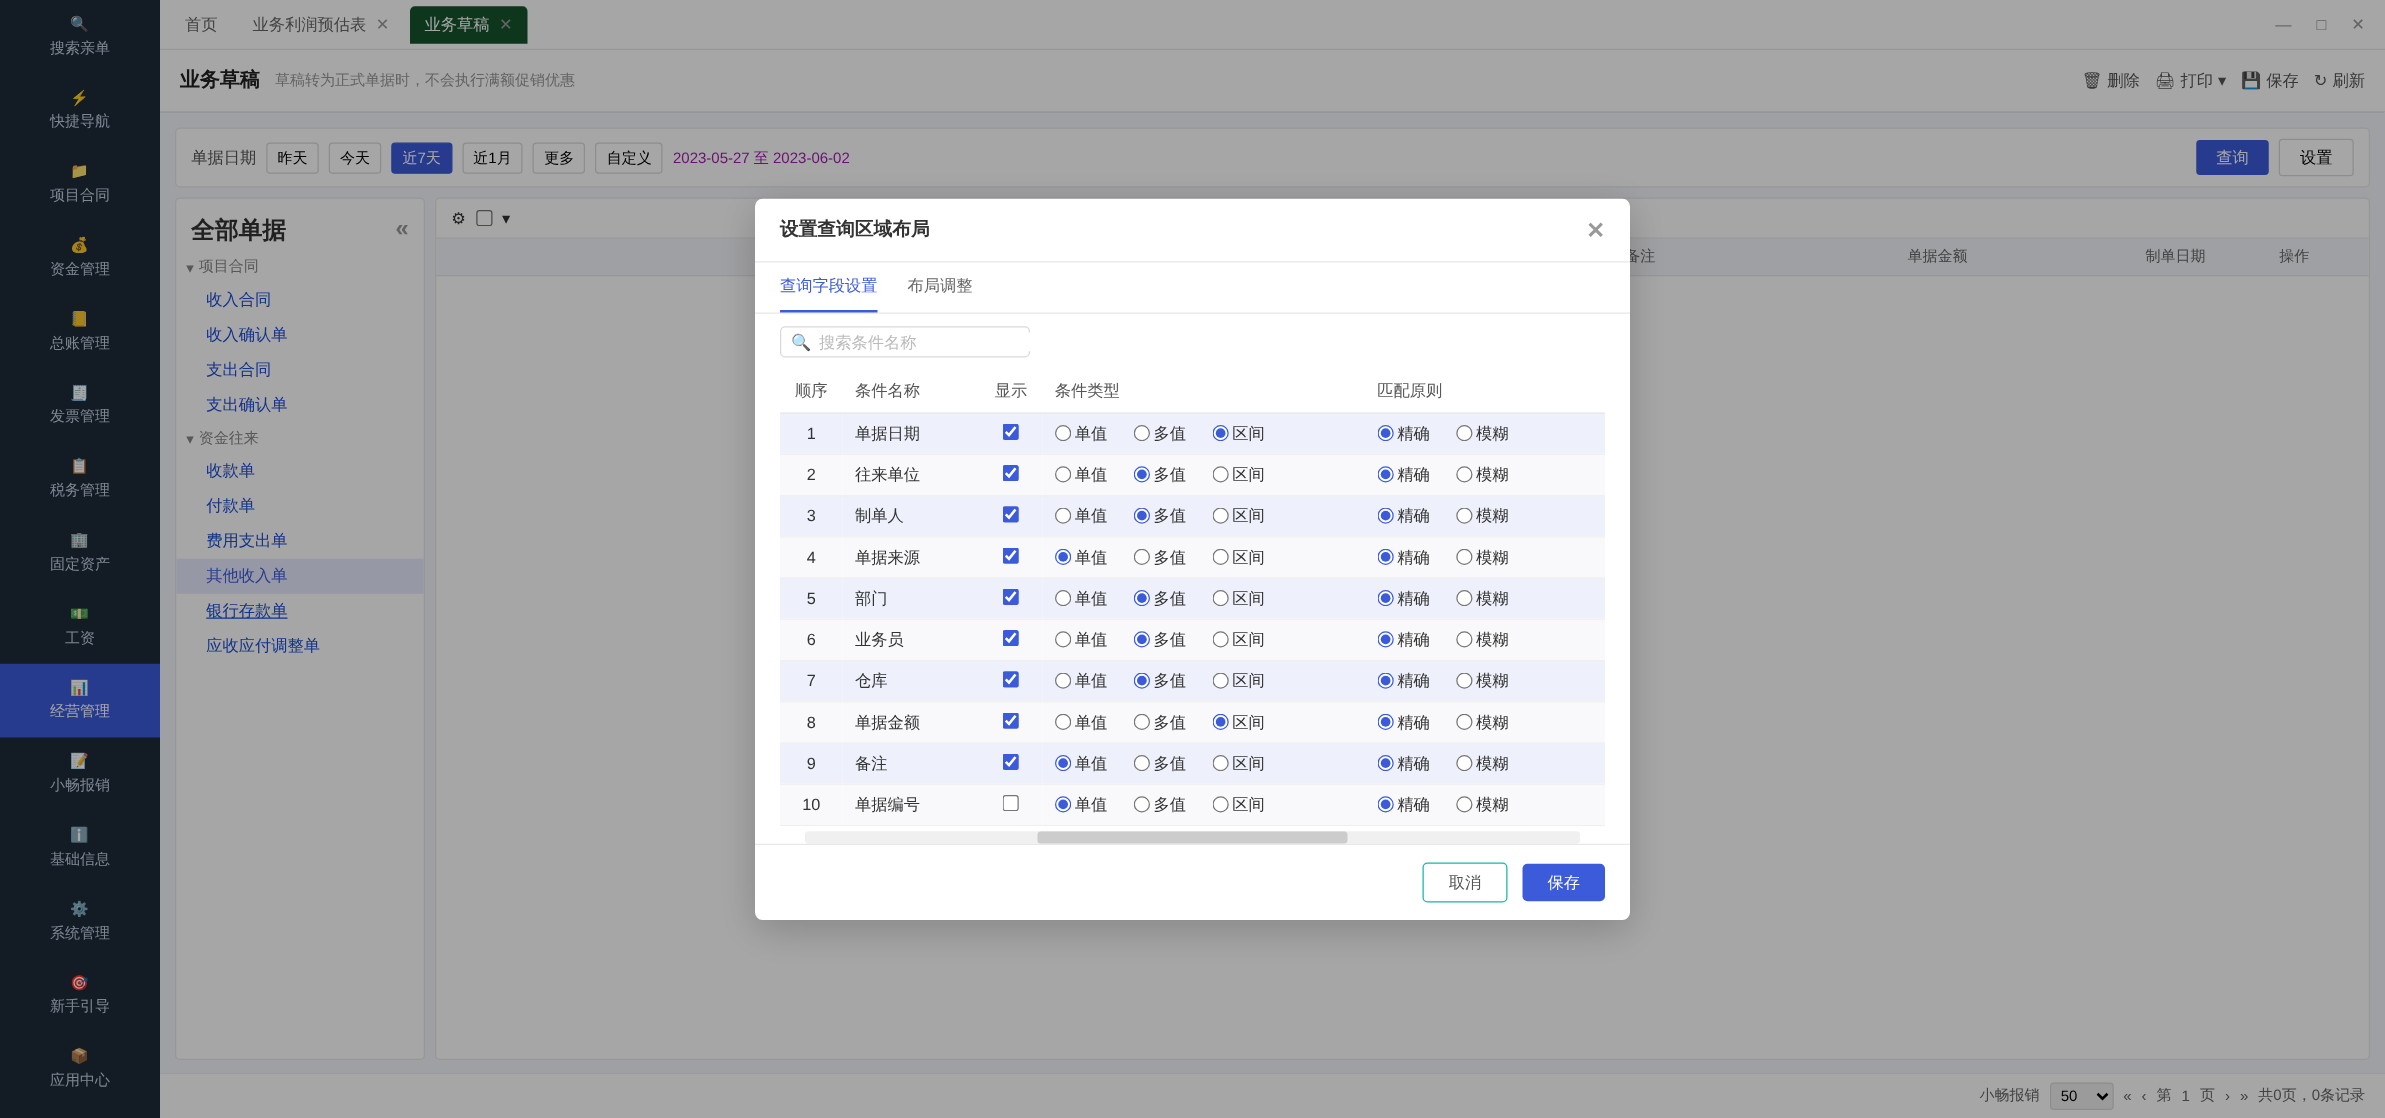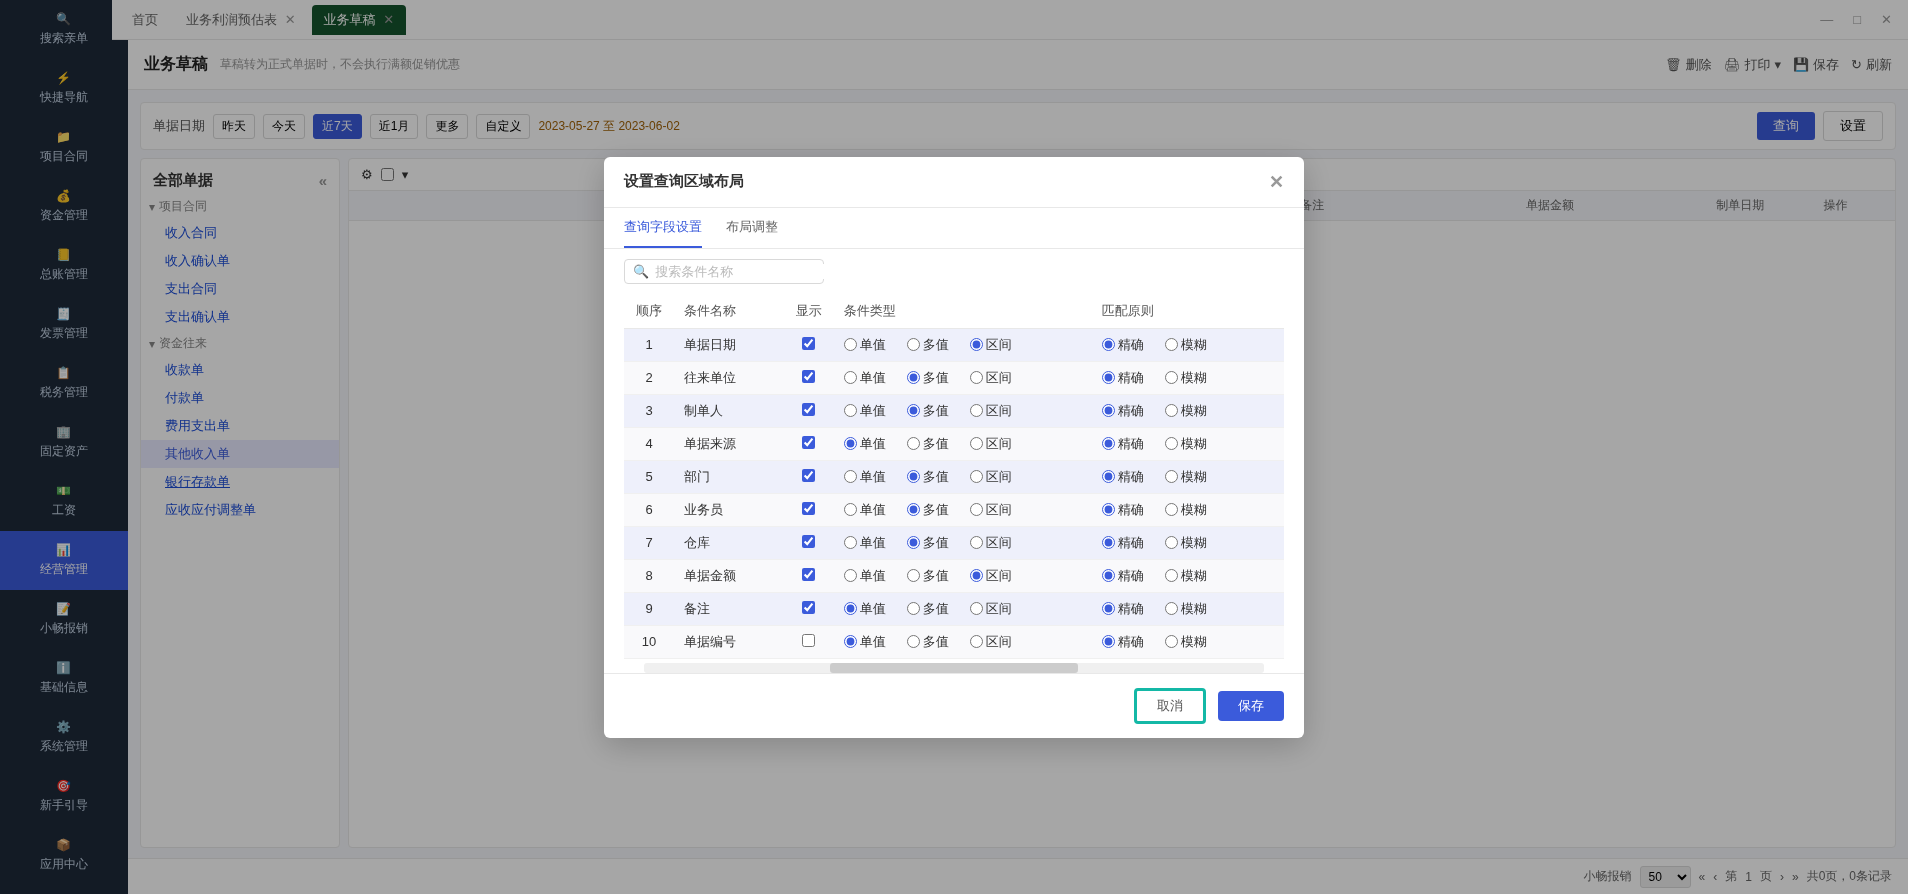--- a/index.html
+++ b/index.html
@@ -18,7 +18,7 @@
 
     
     .topbar {
-      position: fixed; left: 112px; top: 0; right: 0; height: 40px;
+      position: fixed; left: 128px; top: 0; right: 0; height: 40px;
       background: #fff; border-bottom: 1px solid #e8e8e8;
       display: flex; align-items: center; padding: 0 8px; gap: 4px;
     }

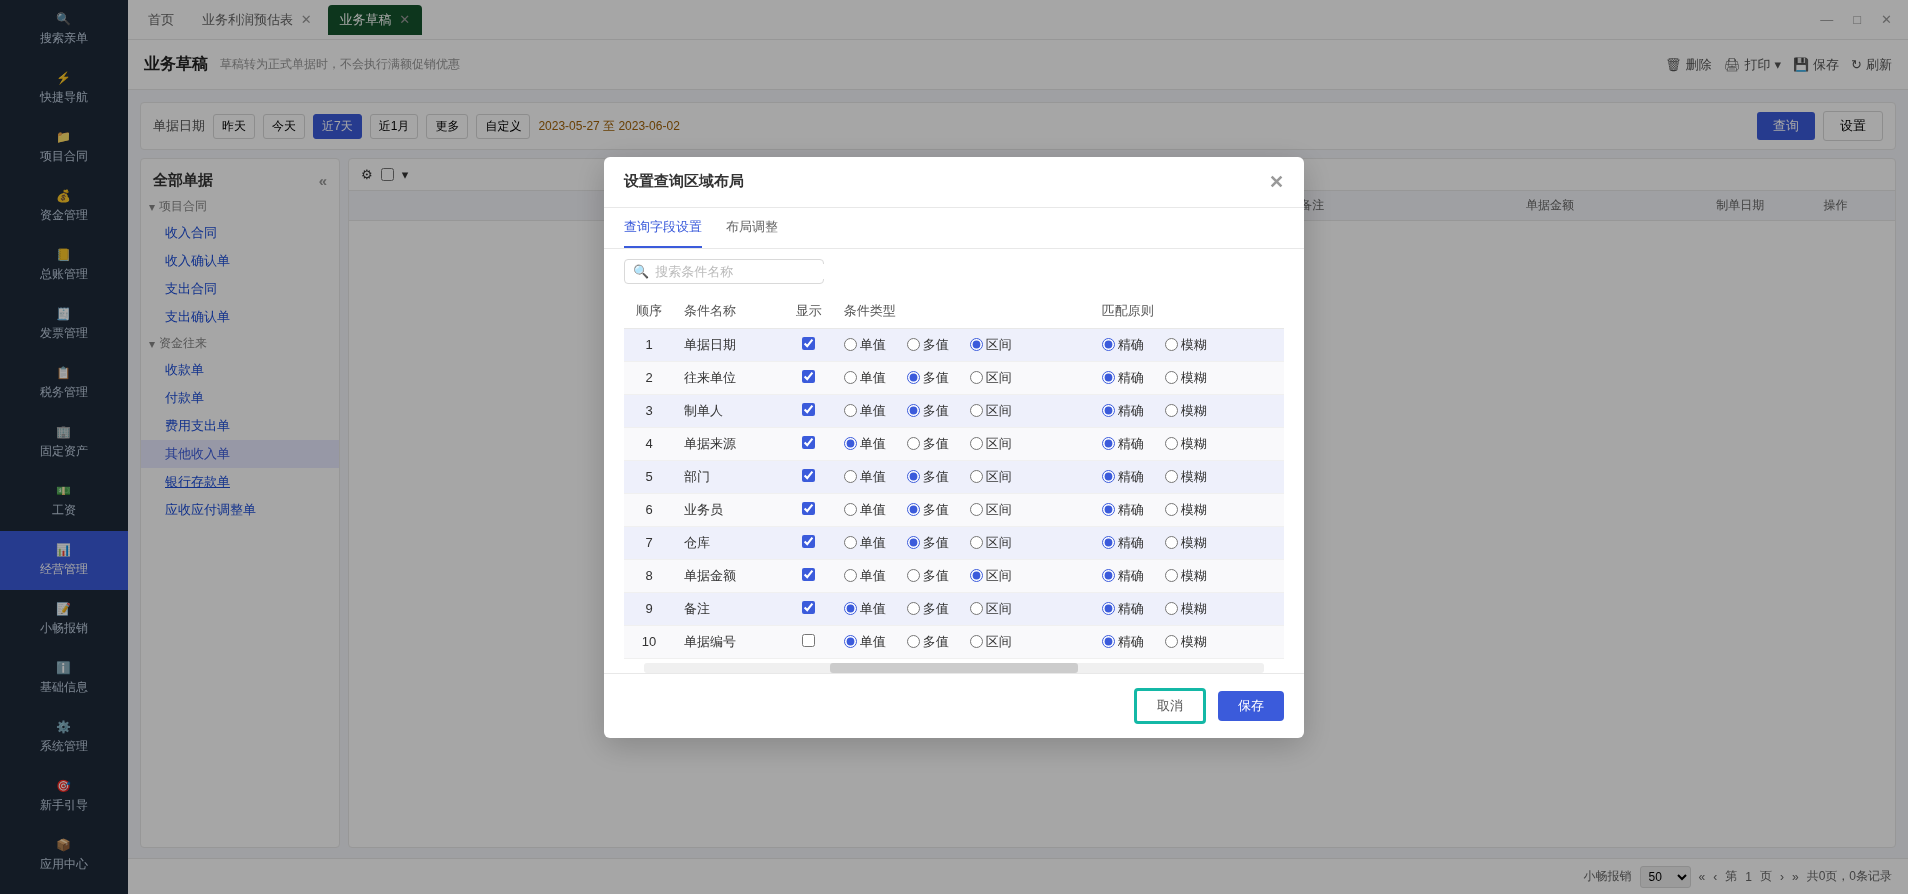--- a/index.html
+++ b/index.html
@@ -54,7 +54,7 @@
     }
     .filter-btn { padding: 3px 8px; border: 1px solid #d9d9d9; border-radius: 3px; cursor: pointer; font-size: 12px; background: #fff; }
     .filter-btn.active { background: #3b5bdb; color: #fff; border-color: #3b5bdb; }
-    .date-range { font-size: 12px; color: #a16207; }
+    .date-range { font-size: 12px; color: #a21caf; }
 
     
     .main-layout { display: flex; gap: 8px; height: calc(100% - 90px); }

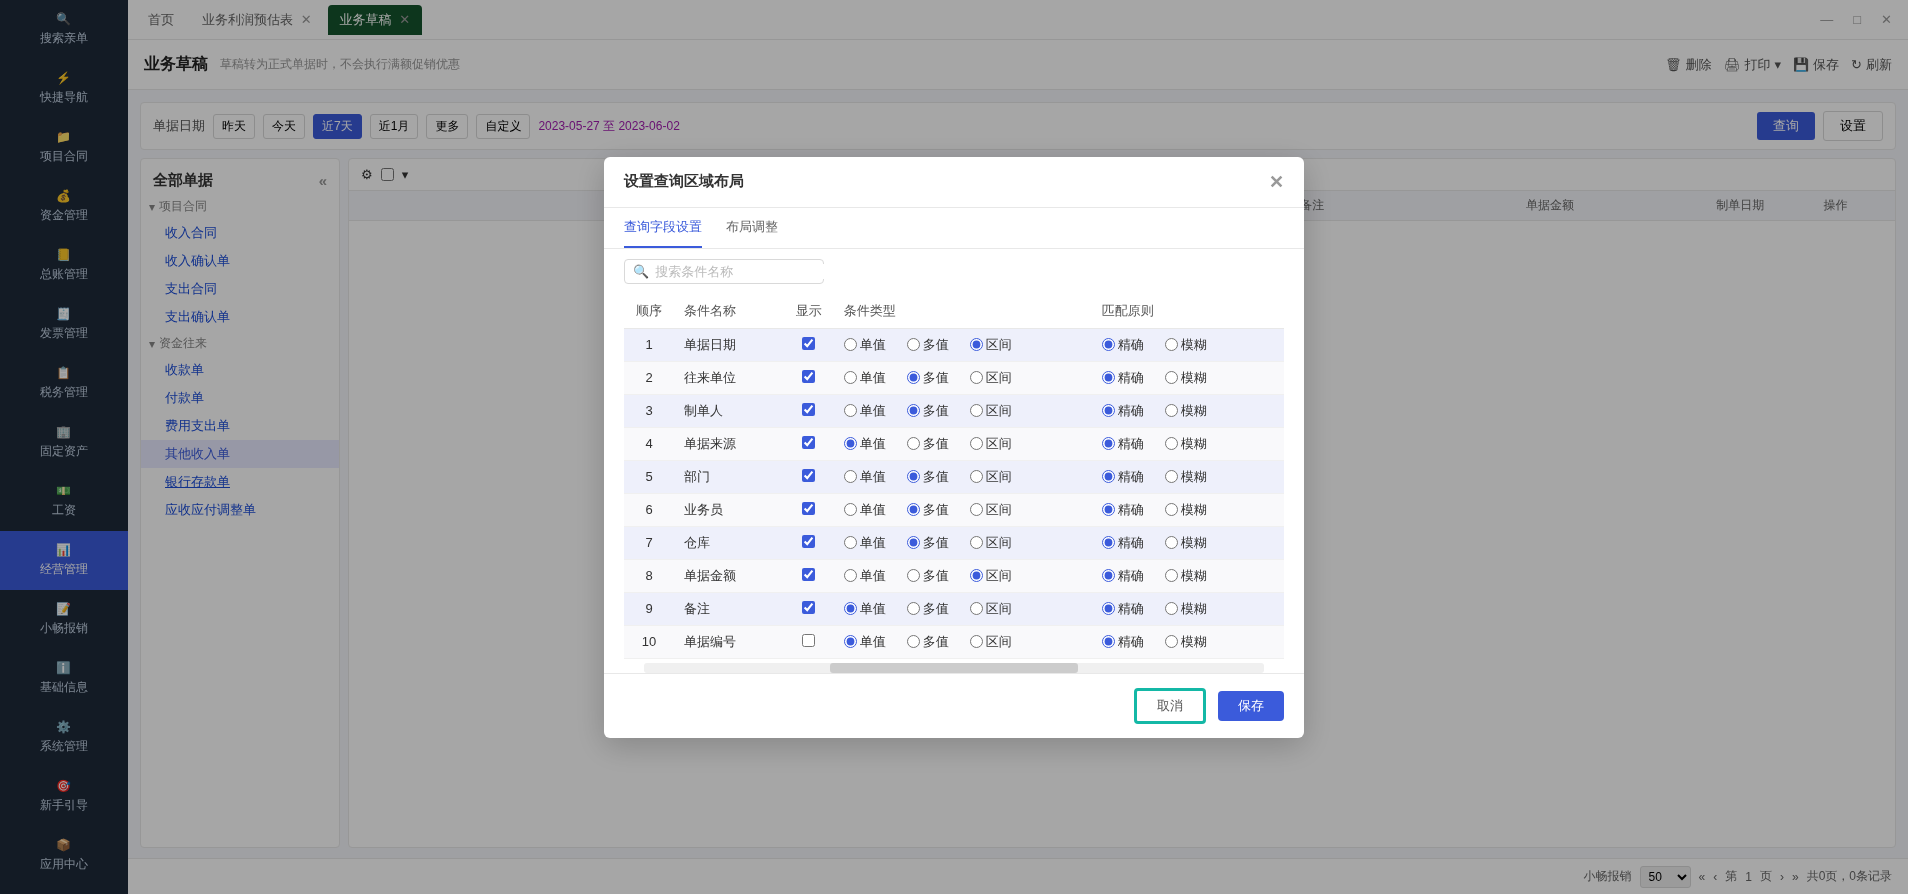--- a/index.html
+++ b/index.html
@@ -59,7 +59,7 @@
     
     .main-layout { display: flex; gap: 8px; height: calc(100% - 90px); }
     .left-panel { width: 200px; background: #fff; border-radius: 4px; border: 1px solid #e8e8e8; padding: 8px 0; overflow-y: auto; }
-    .panel-header { display: flex; align-items: center; justify-content: space-between; padding: 4px 12px; font-size: 15px; font-weight: bold; }
+    .panel-header { display: flex; align-items: center; justify-content: space-between; padding: 4px 12px; font-size: 19px; font-weight: bold; }
     .tree-item { padding: 5px 16px; cursor: pointer; font-size: 13px; color: #1d4ed8; }
     .tree-item.active { background: #e8eaff; color: #3b5bdb; }
     .tree-group { padding: 4px 8px; font-size: 12px; color: #888; cursor: pointer; }

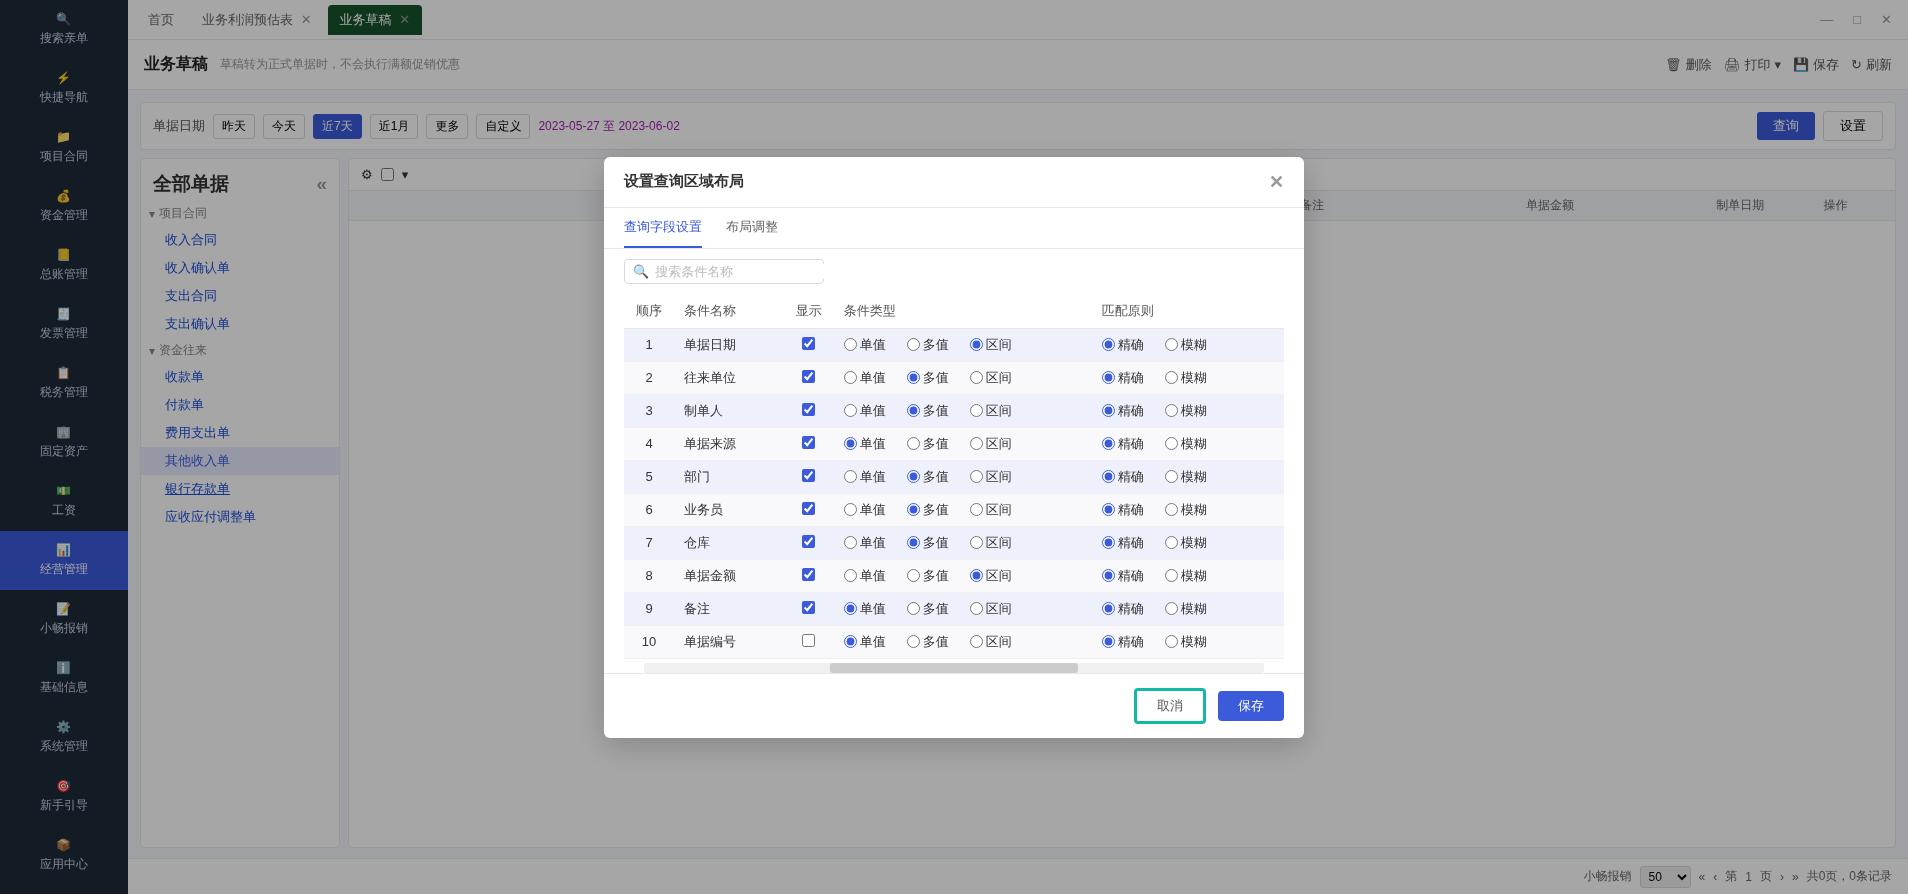--- a/index.html
+++ b/index.html
@@ -128,7 +128,7 @@
 
     
     .modal-footer { display: flex; align-items: center; justify-content: flex-end; padding: 14px 20px; border-top: 1px solid #e8e8e8; gap: 12px; }
-    .btn-cancel { padding: 6px 20px; border: 3px solid #14b8a6; border-radius: 4px; background: #fff; cursor: pointer; font-size: 13px; color: #555; }
+    .btn-cancel { padding: 6px 20px; border: 1px solid #14b8a6; border-radius: 4px; background: #fff; cursor: pointer; font-size: 13px; color: #555; }
     .btn-save { padding: 6px 20px; border: none; border-radius: 4px; background: #3b5bdb; cursor: pointer; font-size: 13px; color: #fff; }
 
     

